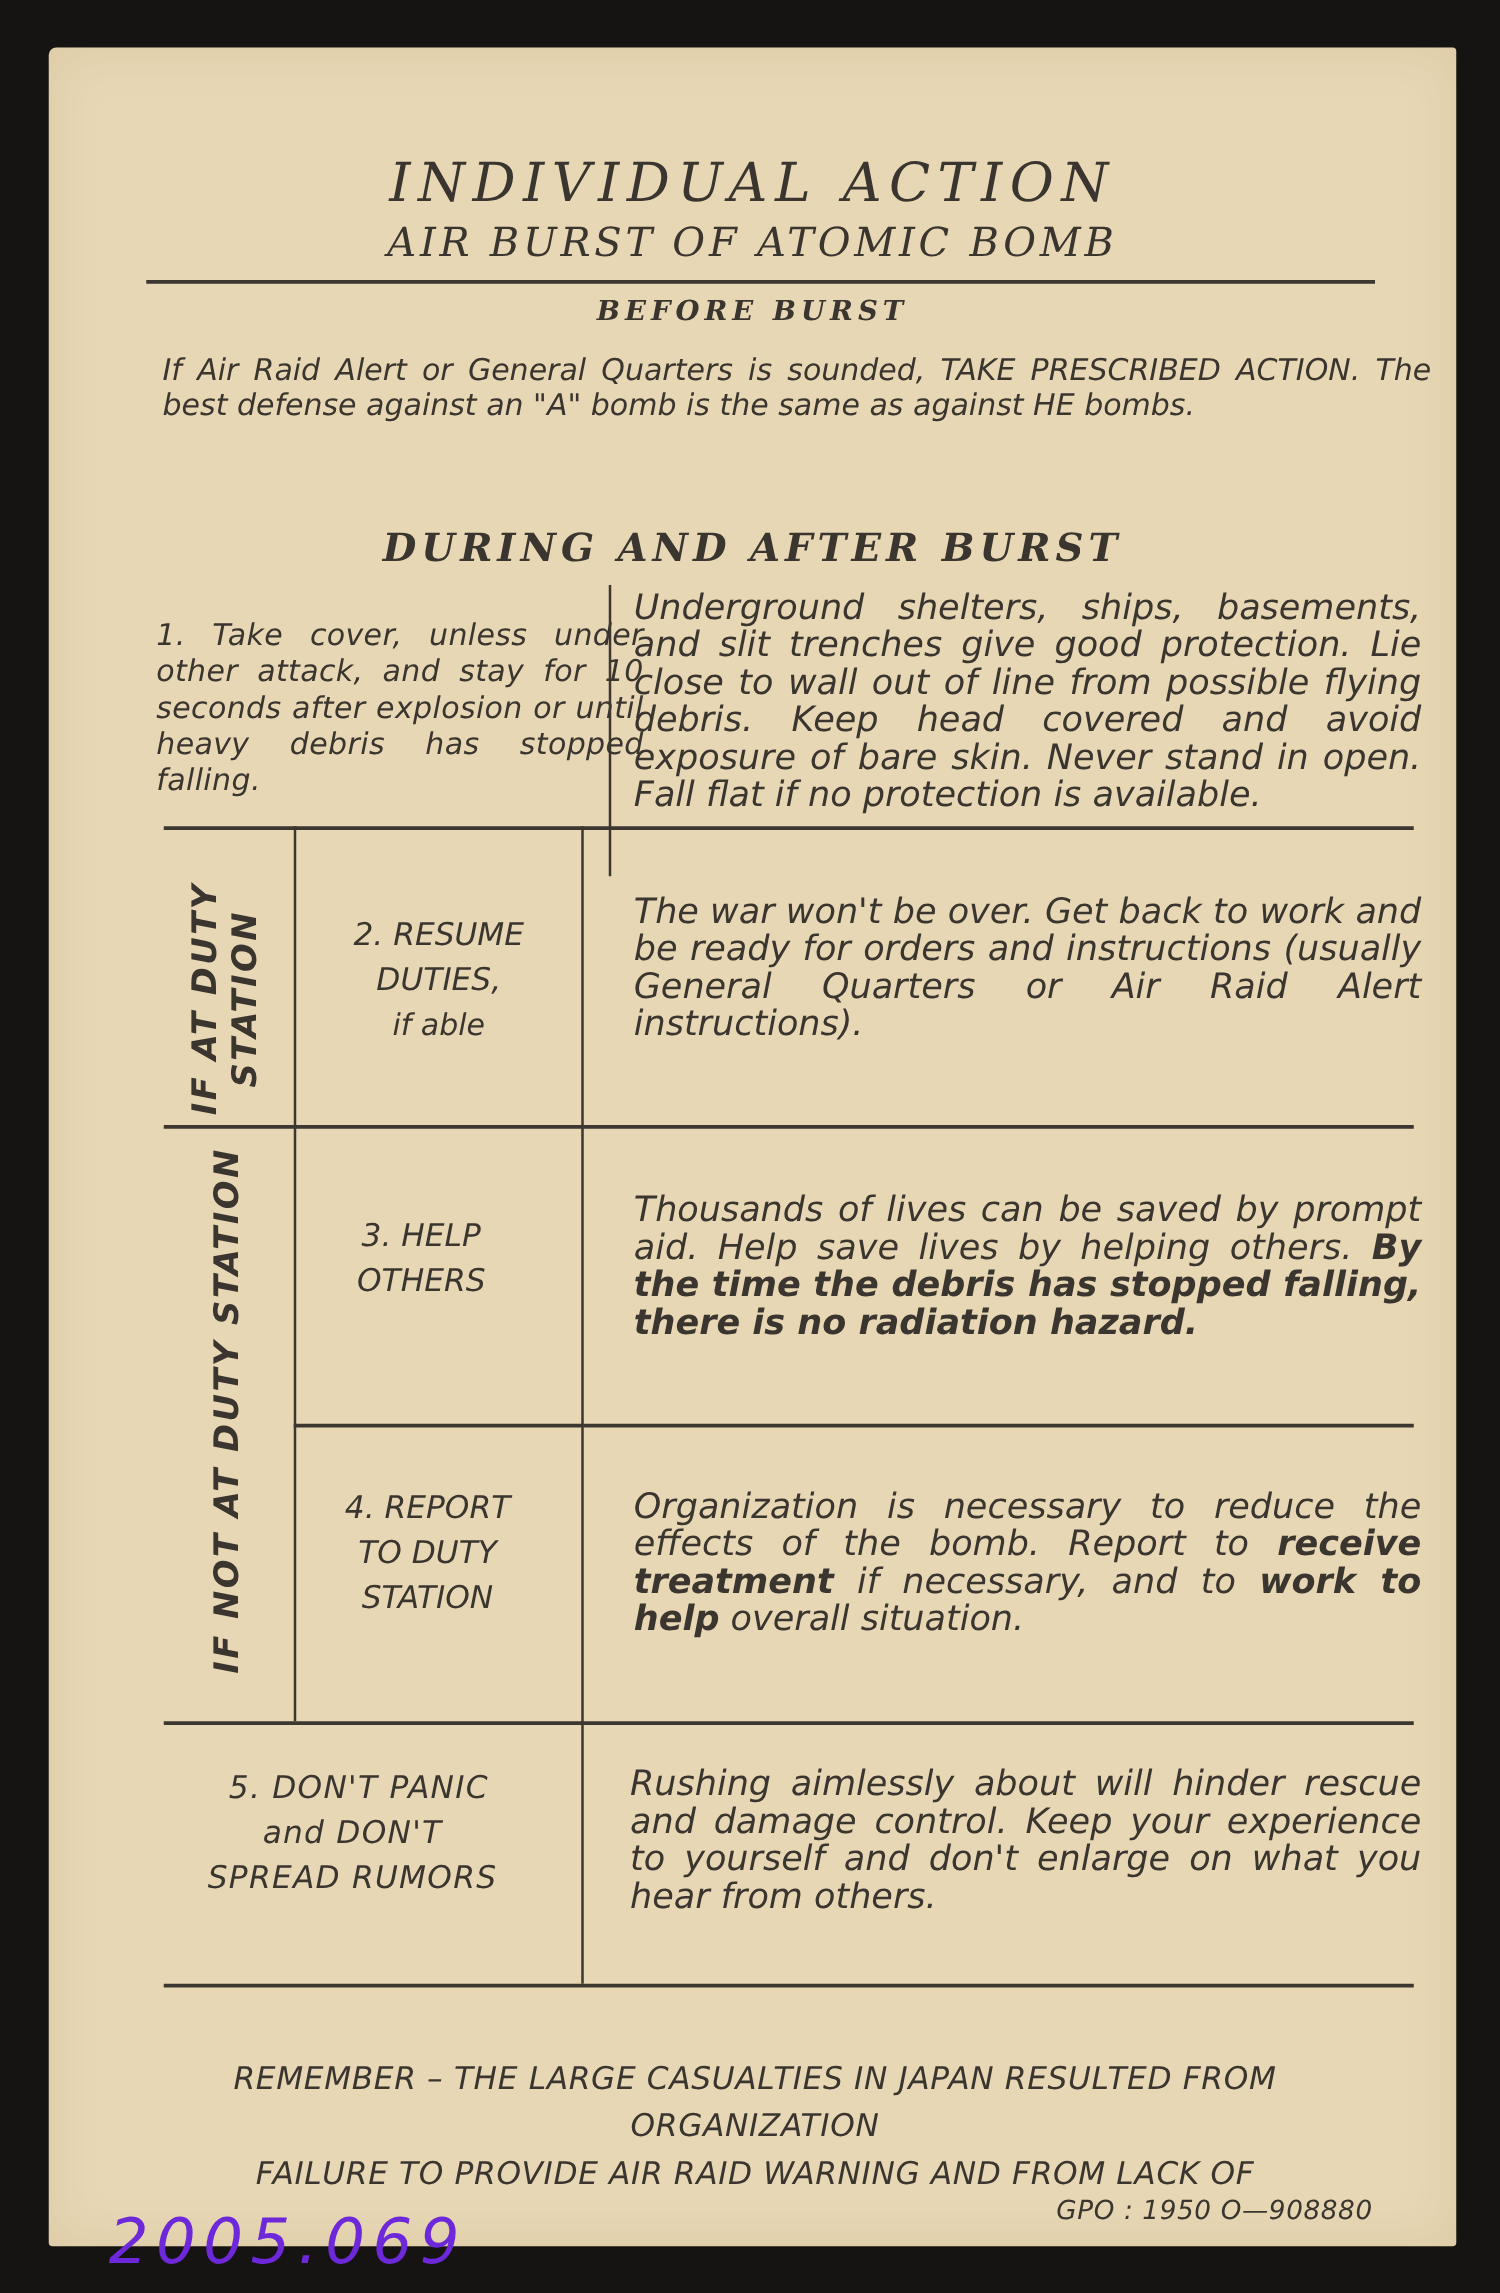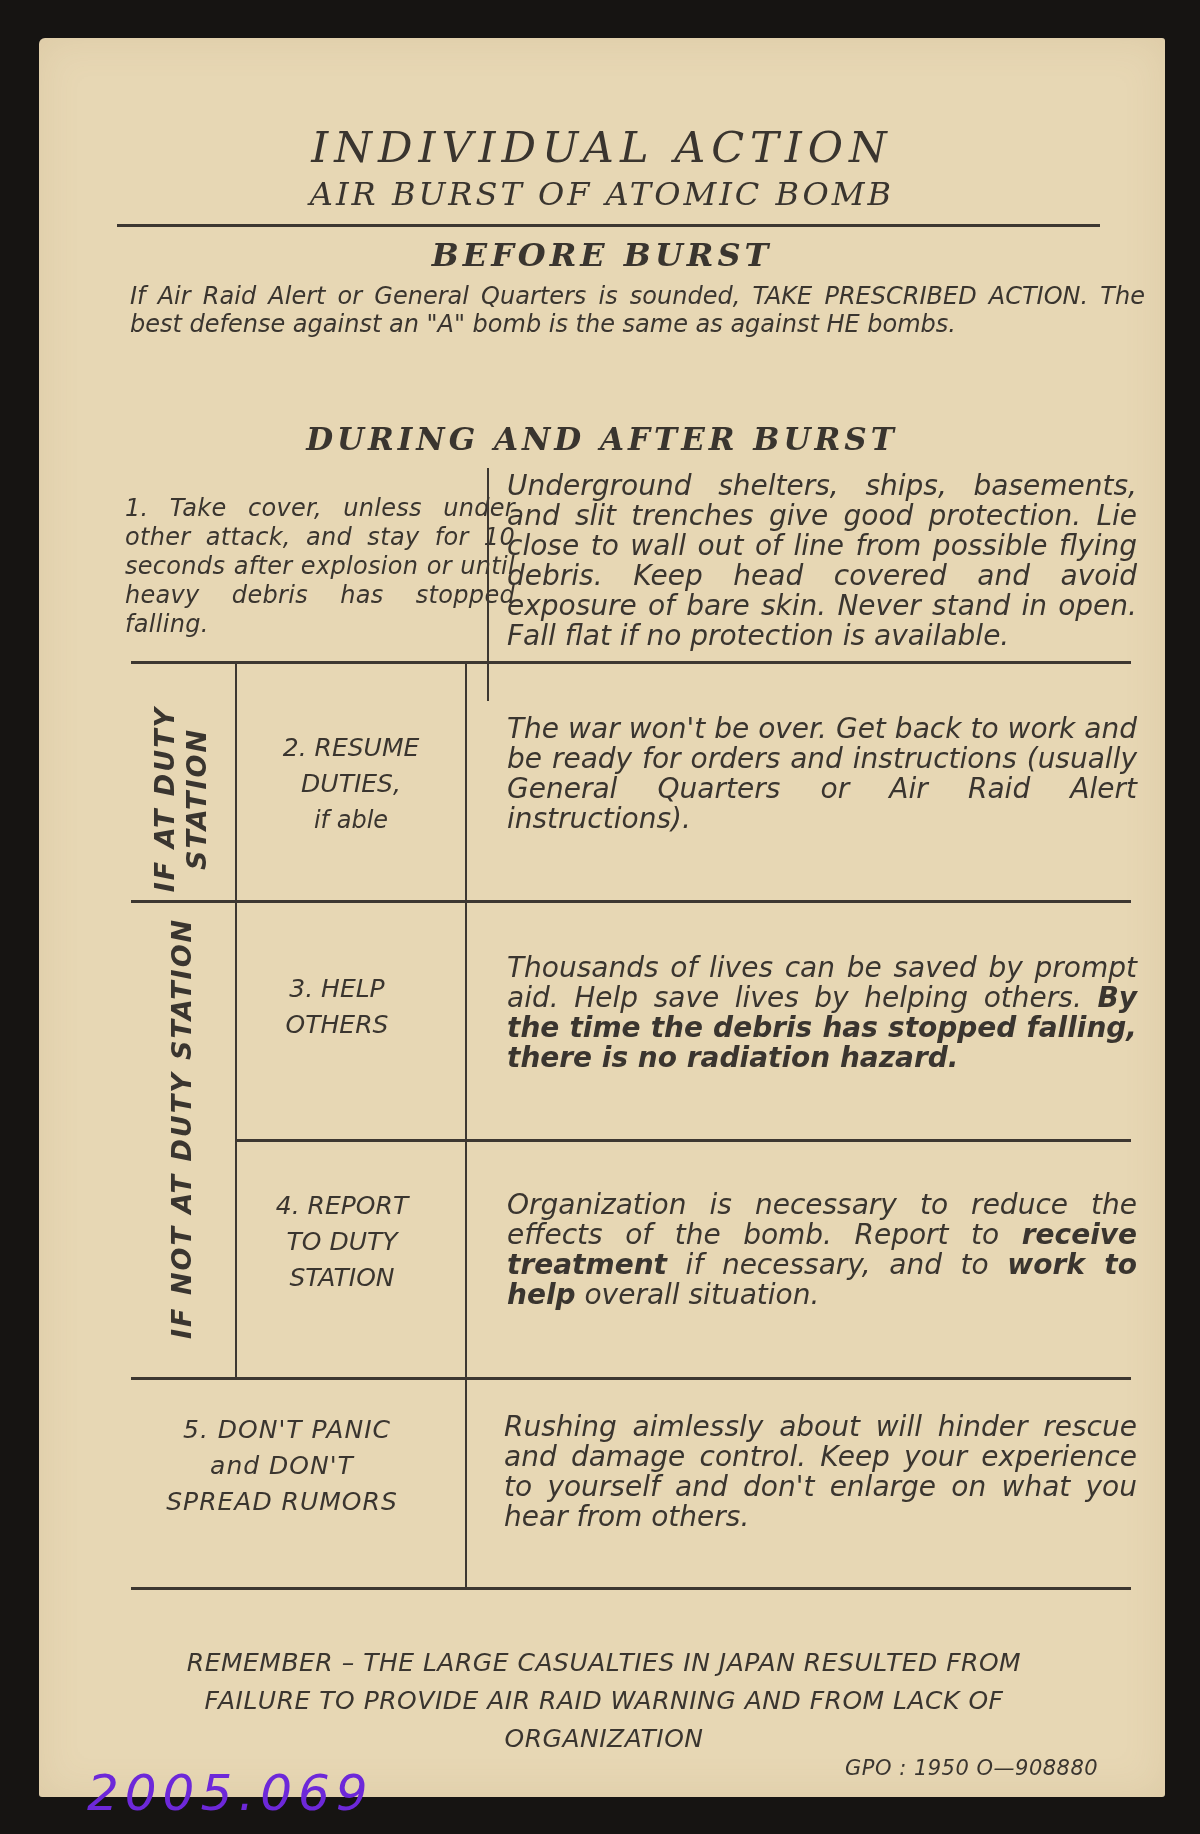--- a/index.html
+++ b/index.html
@@ -41,7 +41,7 @@
       left: 0; width: 100%; top: 198px;
       text-align: center;
       font-family: "DejaVu Serif", serif;
-      font-size: 32px; font-weight: bold; letter-spacing: 4px;
+      font-size: 22px; font-weight: bold; letter-spacing: 4px;
     }
     .para {
       font-family: "DejaVu Sans", sans-serif;

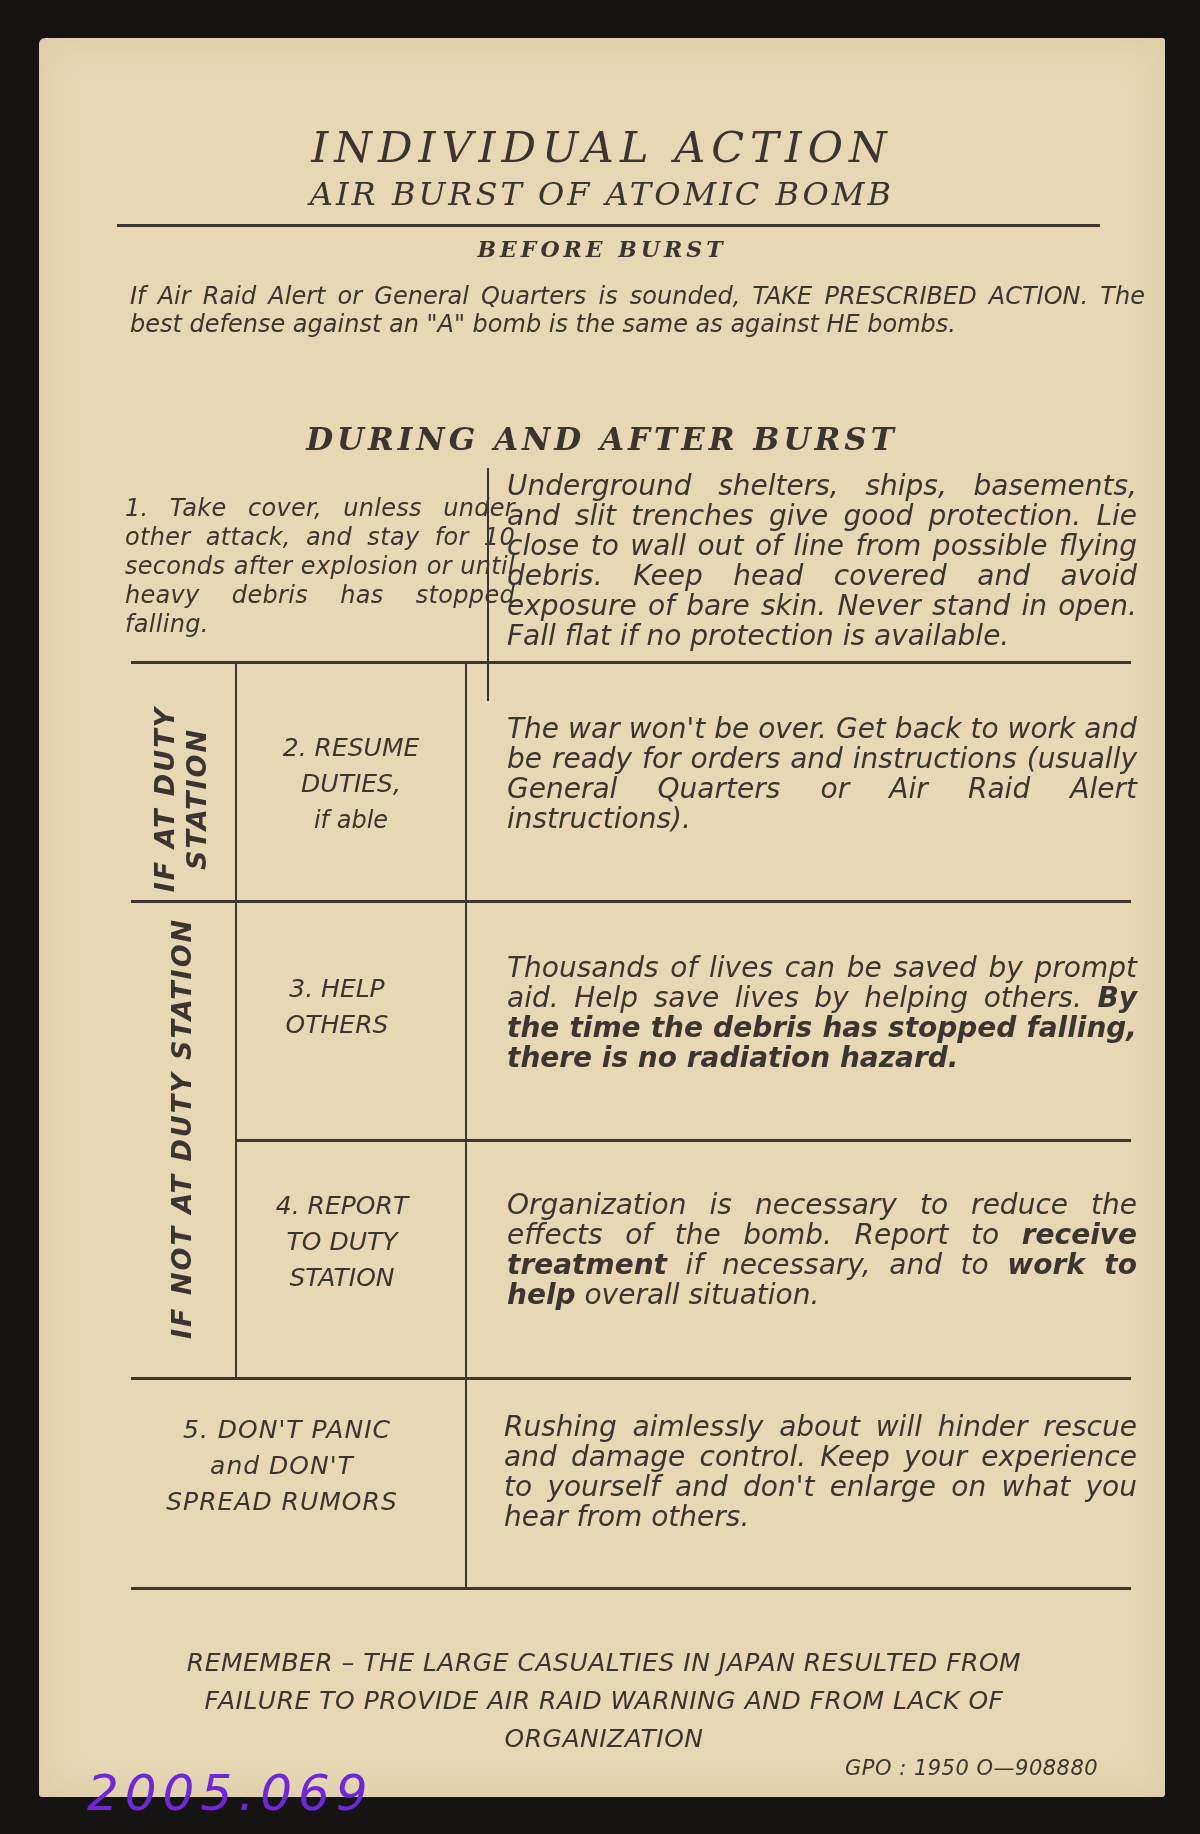--- a/index.html
+++ b/index.html
@@ -166,8 +166,8 @@
 
   <div class="abs remember">
     <div>REMEMBER – THE LARGE CASUALTIES IN JAPAN RESULTED FROM</div>
+    <div>ORGANIZATION</div>
     <div>FAILURE TO PROVIDE AIR RAID WARNING AND FROM LACK OF</div>
-    <div>ORGANIZATION</div>
   </div>
 
   <div class="abs gpo">GPO : 1950 O—908880</div>

